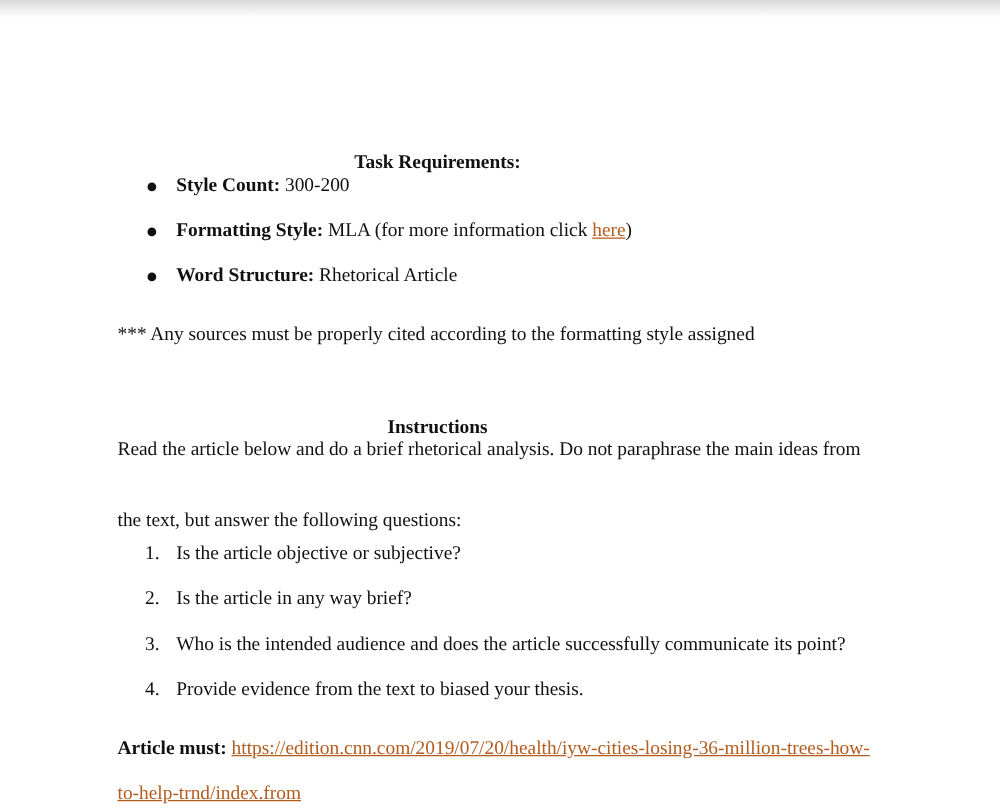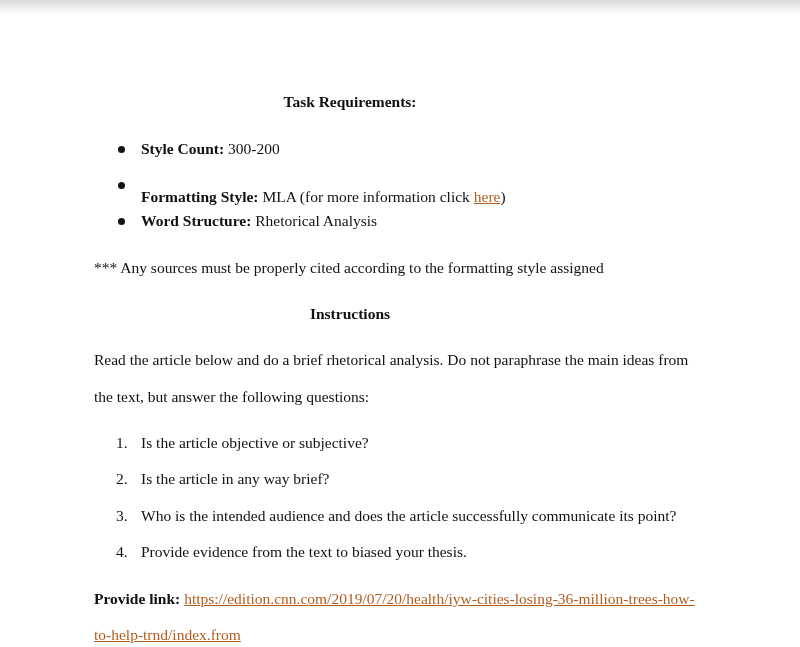--- a/index.html
+++ b/index.html
@@ -15,7 +15,7 @@
       background: linear-gradient(#d9d9d9, #ffffff);
     }
     .abs { position: absolute; white-space: nowrap; font-size: 15.5px; }
-    .center { left: 0; width: 700px; text-align: center; }
+    .center { left: 0; width: 700px; text-align: center; margin-top: 28px; }
     b { font-weight: bold; }
     .bullet {
       position: absolute; width: 7px; height: 7px; border-radius: 50%;

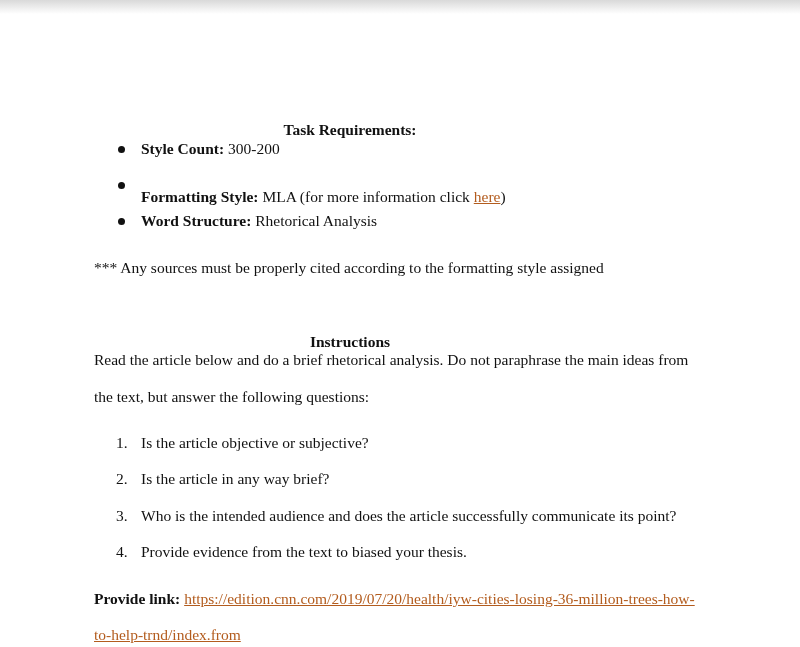--- a/index.html
+++ b/index.html
@@ -40,7 +40,7 @@
 </div>
 
 <div class="bullet" style="left:118px; top:182px;"></div>
-<div class="abs" style="left:141px; top:188px;">
+<div class="abs" style="left:141px; top:176px;">
   <b>Formatting Style:</b> <span>MLA (for more information click </span><span class="link">here</span><span>)</span>
 </div>
 

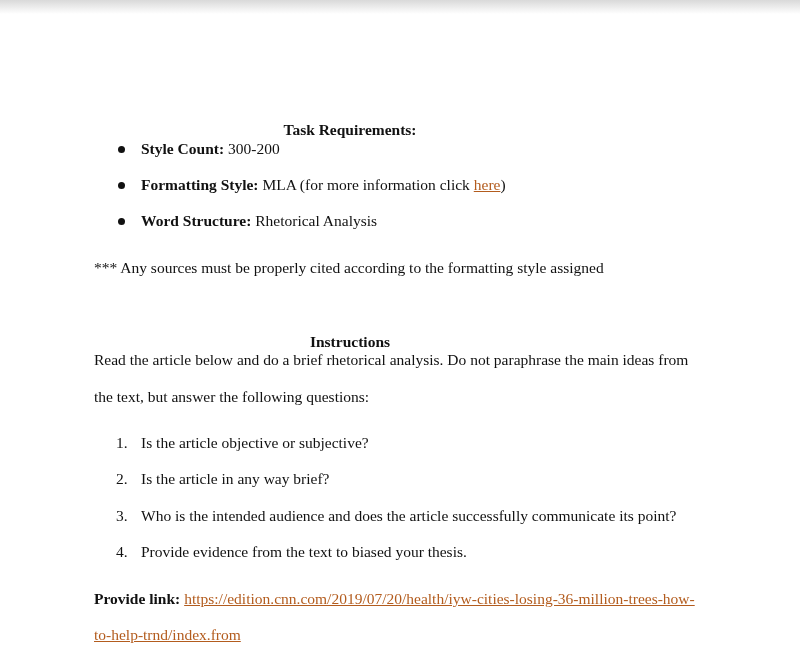--- a/index.html
+++ b/index.html
@@ -46,7 +46,7 @@
 
 <div class="bullet" style="left:118px; top:218px;"></div>
 <div class="abs" style="left:141px; top:212px;">
-  <b>Word Structure:</b> <span>Rhetorical Analysis</span>
+  <b>Word Structure:</b> <span>Rhetorical Article</span>
 </div>
 
 <div class="abs" style="left:94px; top:259px;">

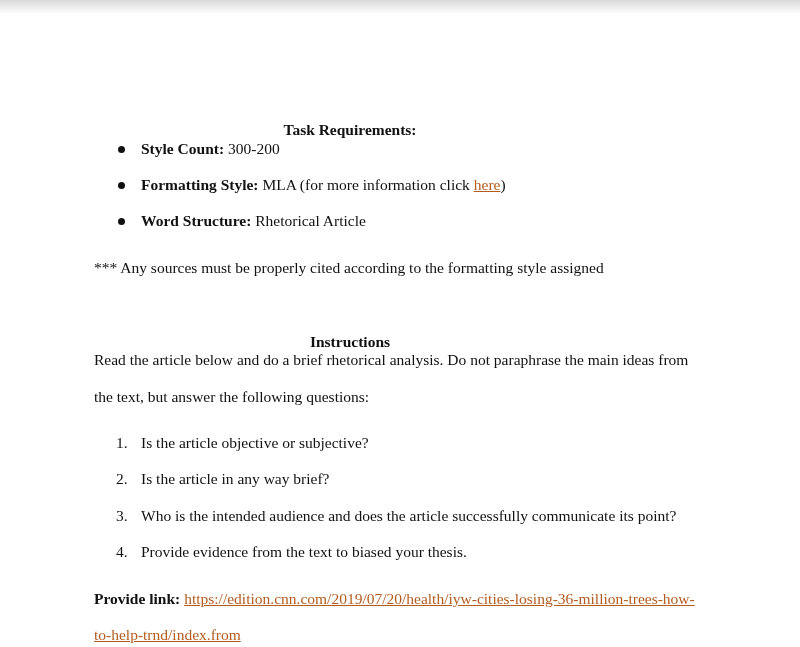--- a/index.html
+++ b/index.html
@@ -56,7 +56,7 @@
 <div class="abs center" style="top:305px;"><b>Instructions</b></div>
 
 <div class="abs" style="left:94px; top:351px;">Read the article below and do a brief rhetorical analysis. Do not paraphrase the main ideas from</div>
-<div class="abs" style="left:94px; top:388px;">the text, but answer the following questions:</div>
+<div class="abs" style="left:94px; top:408px;">the text, but answer the following questions:</div>
 
 <div class="num" style="left:116px; top:434px;">1.</div>
 <div class="abs" style="left:141px; top:434px;">Is the article objective or subjective?</div>

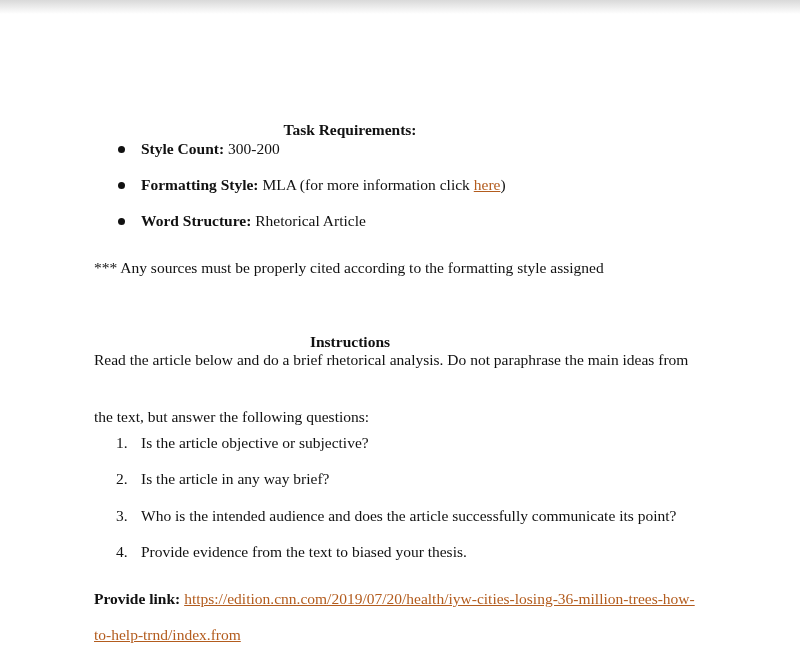--- a/index.html
+++ b/index.html
@@ -71,7 +71,7 @@
 <div class="abs" style="left:141px; top:543px;">Provide evidence from the text to biased your thesis.</div>
 
 <div class="abs" style="left:94px; top:590px;">
-  <b>Provide link:</b> <span class="link">https://edition.cnn.com/2019/07/20/health/iyw-cities-losing-36-million-trees-how-</span>
+  <b>Article must:</b> <span class="link">https://edition.cnn.com/2019/07/20/health/iyw-cities-losing-36-million-trees-how-</span>
 </div>
 <div class="abs" style="left:94px; top:626px;">
   <span class="link">to-help-trnd/index.from</span>

